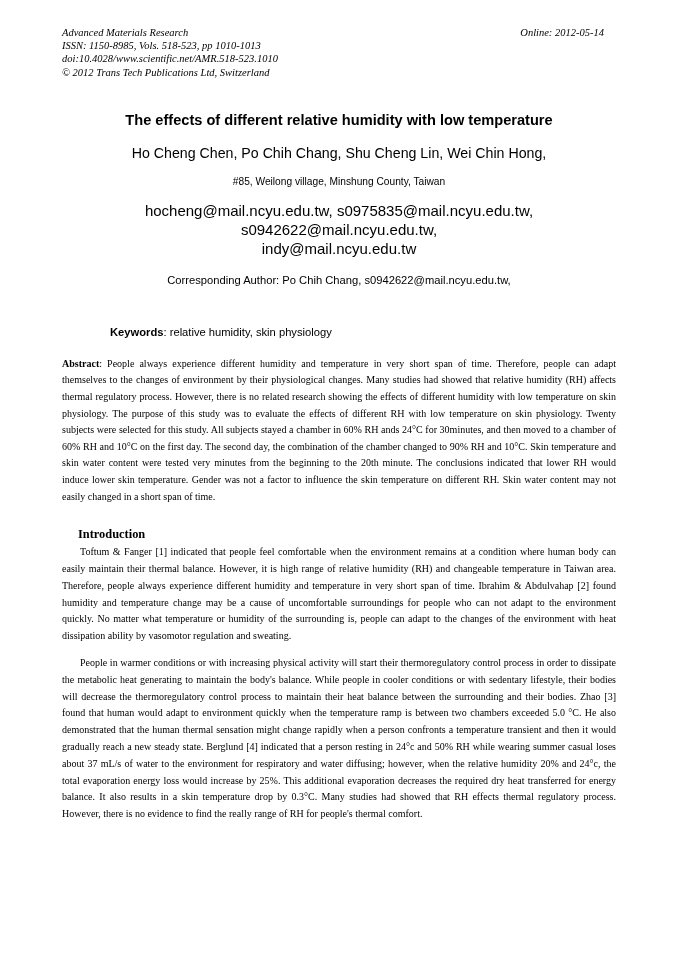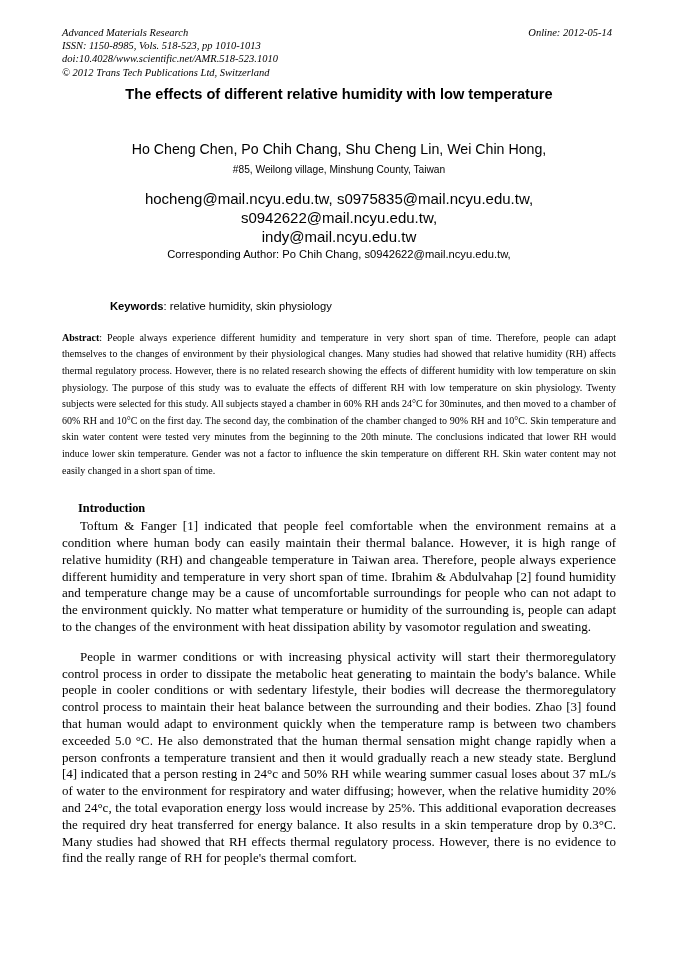--- a/index.html
+++ b/index.html
@@ -31,7 +31,7 @@
   }
   .header-right {
     position: absolute;
-    right: 4px;
+    right: 12px;
     top: 0;
     font-style: italic;
     font-size: 10.5px;

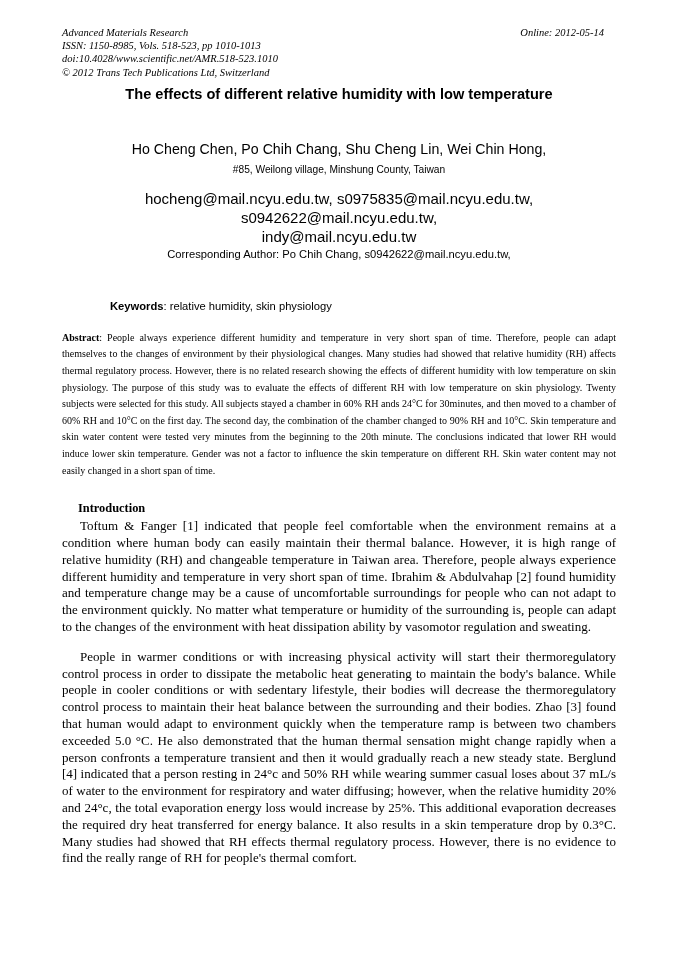--- a/index.html
+++ b/index.html
@@ -47,6 +47,7 @@
     font-weight: bold;
     font-size: 14.6px;
     line-height: 30px;
+    margin-top: 26px;
   }
   .title .line2 {
     display: block;

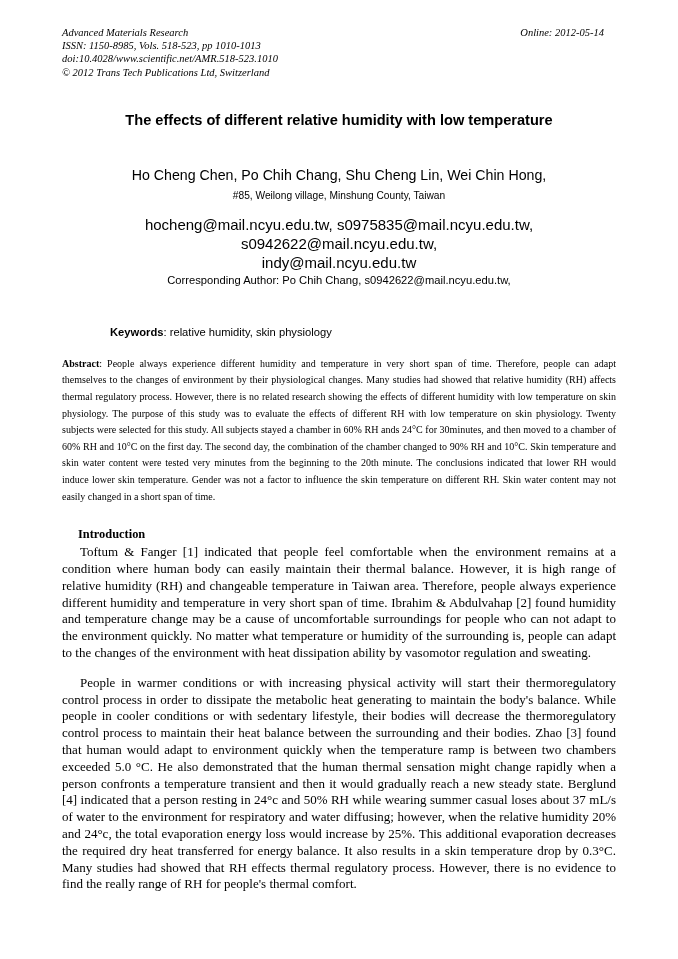--- a/index.html
+++ b/index.html
@@ -57,7 +57,7 @@
     text-align: center;
     font-family: "Liberation Sans", sans-serif;
     font-size: 14.2px;
-    margin-top: 30px;
+    margin-top: 8px;
     line-height: 20px;
   }
   .affil {

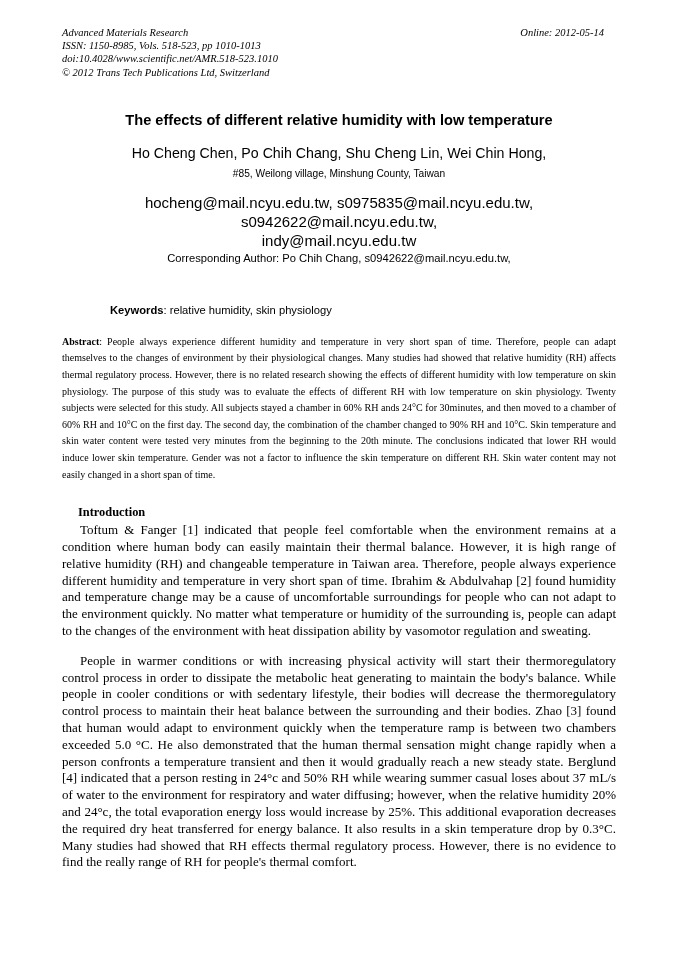--- a/index.html
+++ b/index.html
@@ -64,7 +64,7 @@
     text-align: center;
     font-family: "Liberation Sans", sans-serif;
     font-size: 10.2px;
-    margin-top: 4px;
+    margin-top: 12px;
     line-height: 14px;
   }
   .emails {

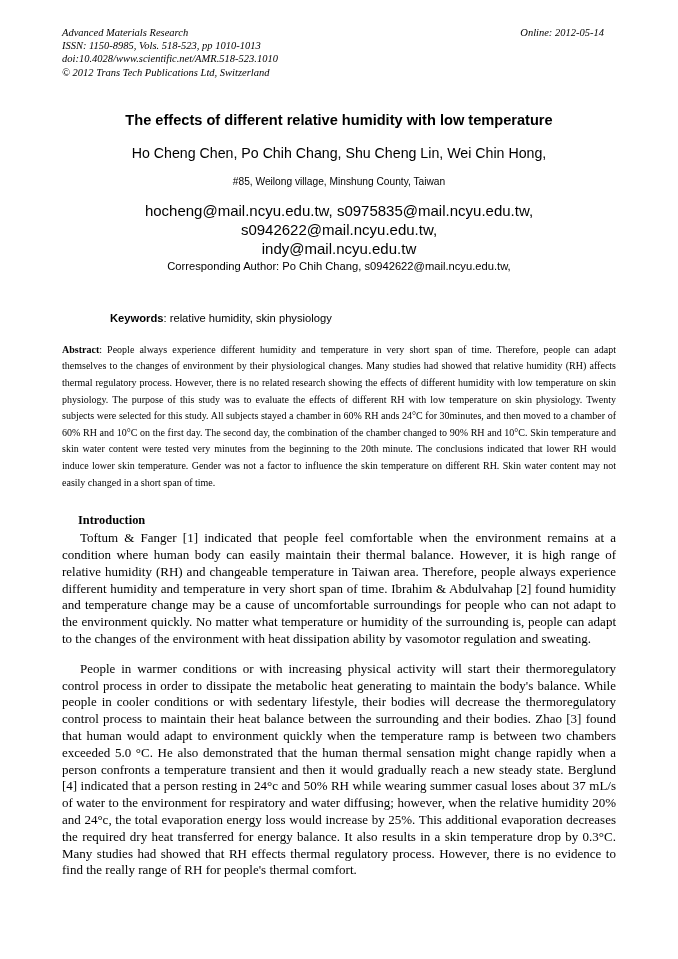--- a/index.html
+++ b/index.html
@@ -79,6 +79,7 @@
     text-align: center;
     font-family: "Liberation Sans", sans-serif;
     font-size: 11.2px;
+    margin-top: 14px;
     line-height: 16px;
   }
   

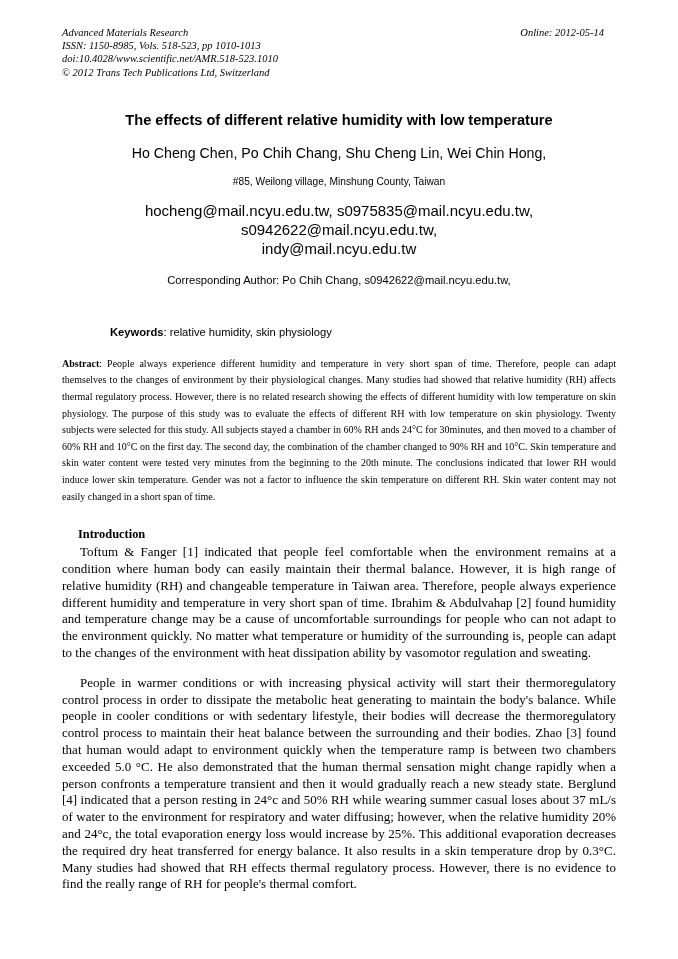--- a/index.html
+++ b/index.html
@@ -106,7 +106,7 @@
     margin-left: 16px;
   }
   .body-para {
-    font-size: 13px;
+    font-size: 10px;
     line-height: 16.8px;
     text-align: justify;
     text-indent: 18px;

